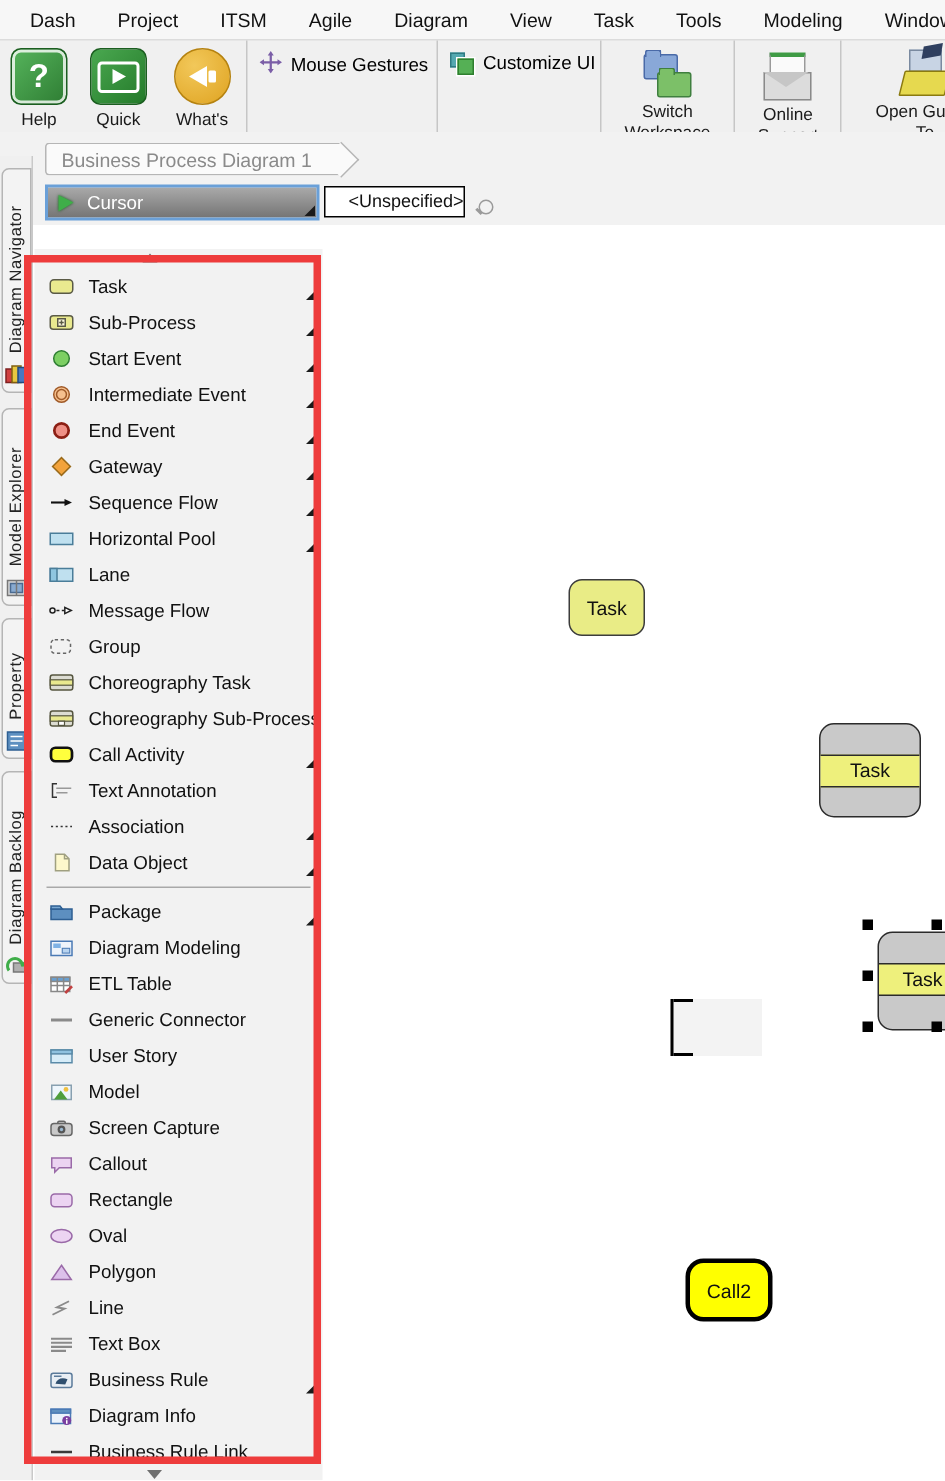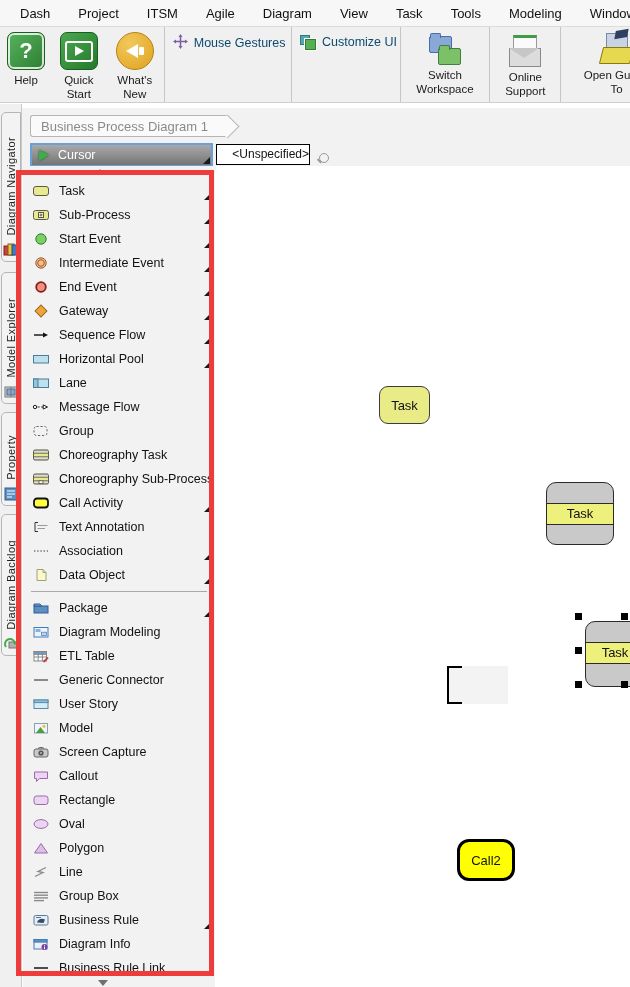--- a/index.html
+++ b/index.html
@@ -20,7 +20,7 @@
   .g4{width:91px;}.g5{width:72px;}.g6{width:100px;border-right:none;}
   .bigbtn{display:flex;flex-direction:column;align-items:center;margin-top:5px;}
   .blabel{font-size:11.5px;line-height:1.2;text-align:center;margin-top:4px;color:#1a1a1a;}
-  .smallbtn{display:flex;align-items:center;gap:6px;margin:7px 0 0 8px;font-size:12.5px;color:#0c4a6e;}
+  .smallbtn{display:flex;align-items:center;gap:6px;margin:7px 0 0 8px;font-size:12.5px;color:#000000;}
   .tbico{width:38px;height:38px;display:flex;align-items:center;justify-content:center;box-sizing:border-box;}
   .help-ico{background:linear-gradient(135deg,#56b45c,#2e7d33);border:1px solid #1b5e20;border-radius:7px;
             box-shadow:inset 0 0 0 2px rgba(255,255,255,.8);color:#fff;font-size:22px;font-weight:bold;}

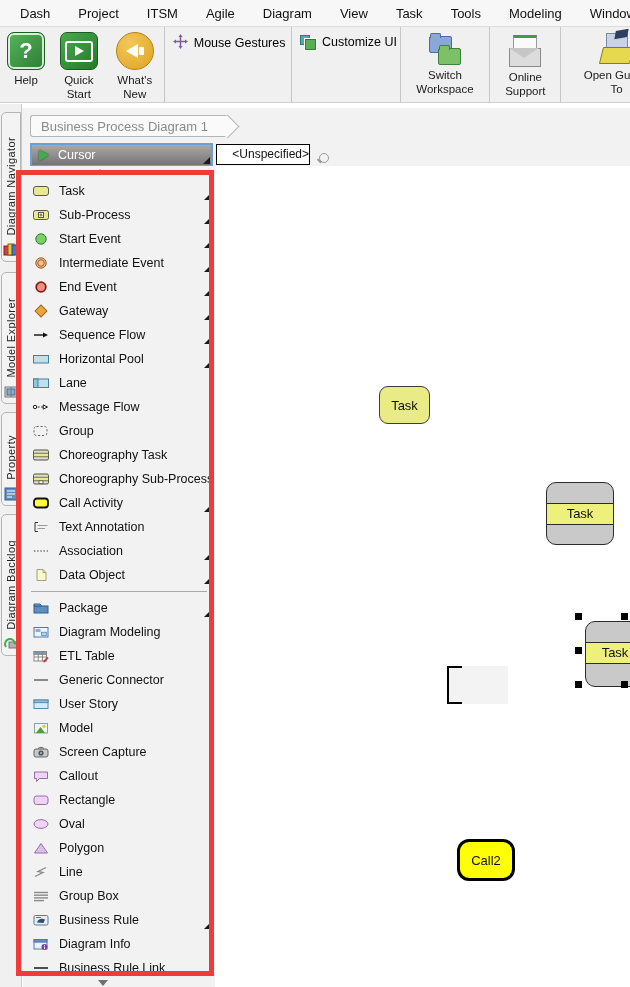--- a/index.html
+++ b/index.html
@@ -49,7 +49,7 @@
   .og-folder{position:absolute;bottom:1px;left:2px;width:29px;height:15px;background:#e6d94f;border:1px solid #8a7a10;transform:skewX(-14deg);border-radius:1px;}
 
   
-  .header2{position:absolute;left:0;top:108px;width:100%;height:62px;background:#f2f2f2;}
+  .header2{position:absolute;left:0;top:88px;width:100%;height:62px;background:#f2f2f2;}
   .dtab{position:absolute;left:30px;top:7px;width:198px;height:22px;background:#fafafa;
         border:1px solid #b5b5b5;border-right:none;border-radius:3px 0 0 3px;
         font-size:13px;line-height:22px;color:#8a8a8a;padding-left:10px;box-sizing:border-box;white-space:nowrap;}

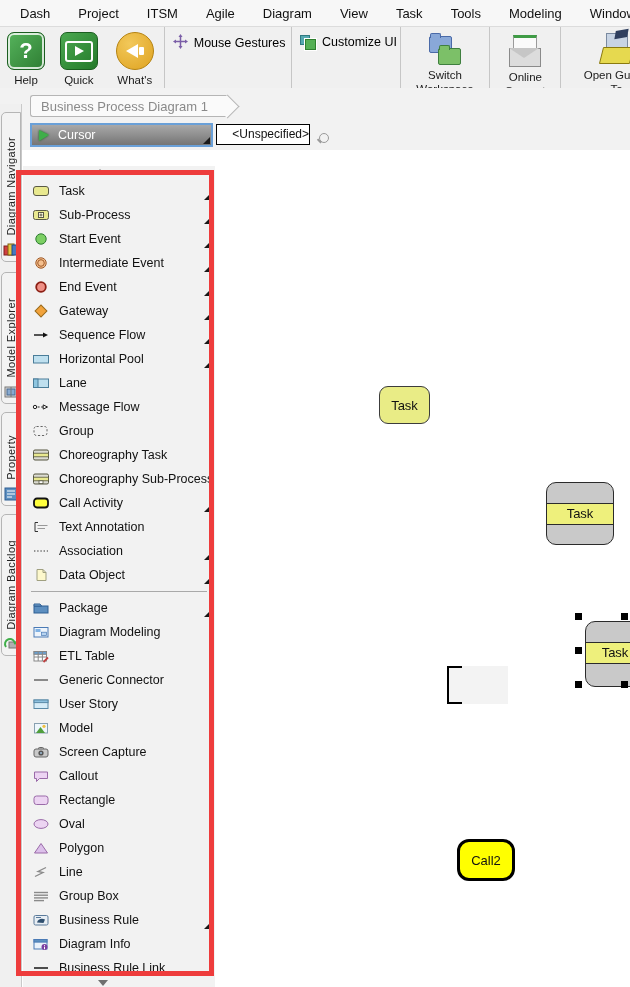--- a/index.html
+++ b/index.html
@@ -539,7 +539,7 @@
               <line x1="2" y1="11.6" x2="12" y2="11.6" stroke="#8a8a8a" stroke-width="1.4"></line>
             </svg>
           </span>
-          <span class="plabel">Group Box</span>
+          <span class="plabel">Text Box</span>
         </div>
         <div class="prow">
           <span class="picon">

